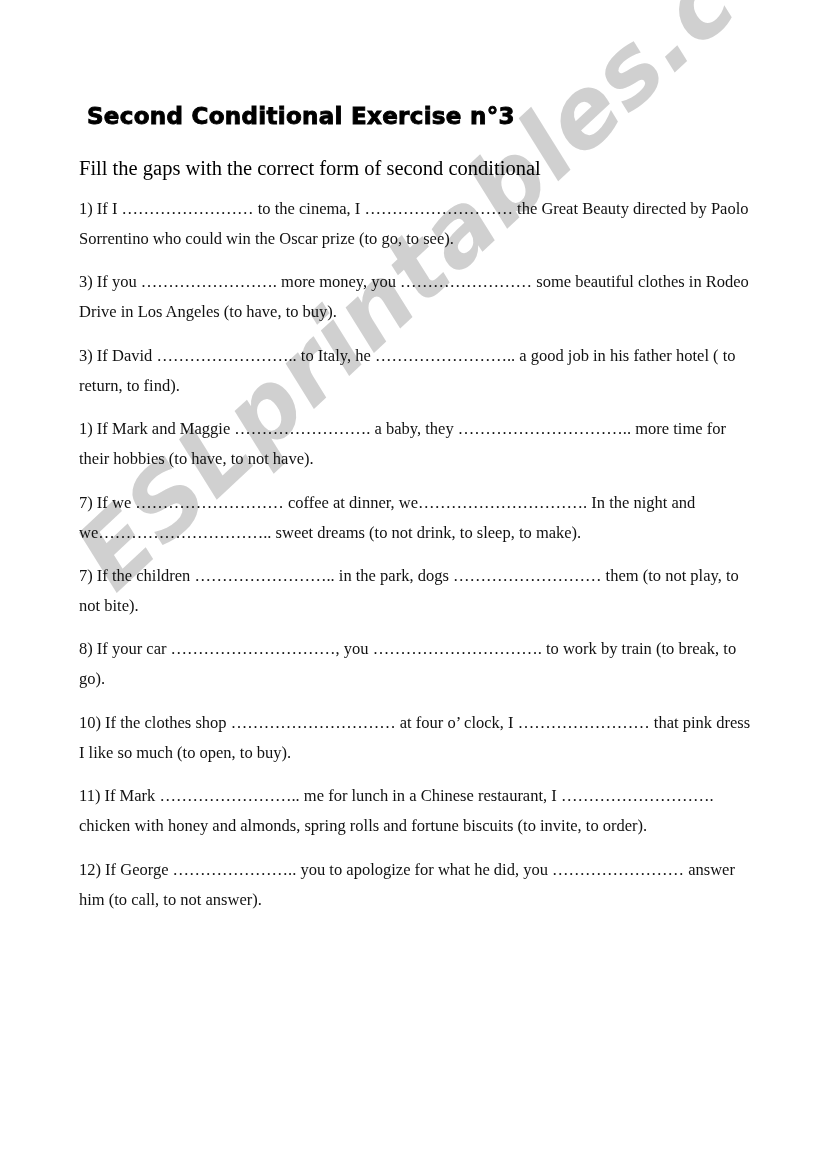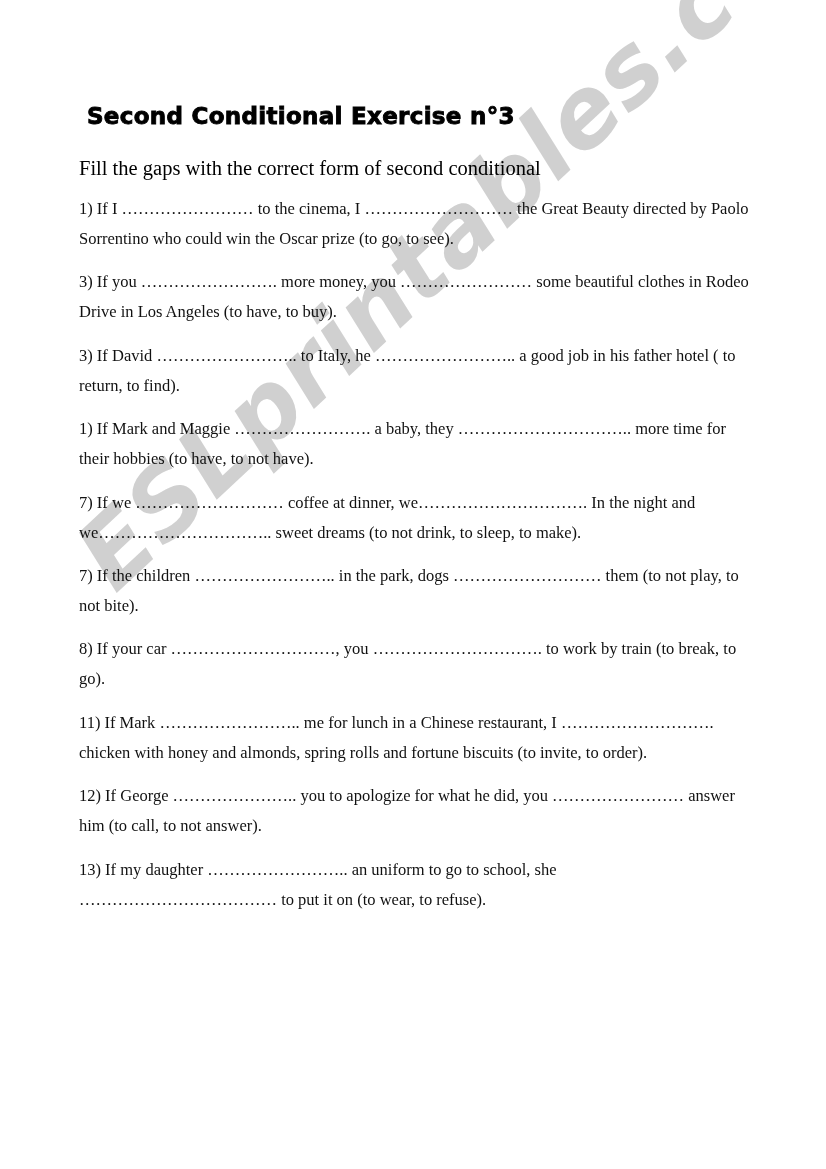--- a/index.html
+++ b/index.html
@@ -89,6 +89,7 @@
     <li class="exercise">7) If we ……………………… coffee at dinner, we…………………………. In the night and we………………………….. sweet dreams (to not drink, to sleep, to make).</li>
     <li class="exercise">7) If the children …………………….. in the park, dogs ……………………… them (to not play, to not bite).</li>
     <li class="exercise">8) If your car …………………………, you …………………………. to work by train (to break, to go).</li>
+    <li class="exercise">10) If the clothes shop ………………………… at four o’ clock, I …………………… that pink dress I like so much (to open, to buy).</li>
     <li class="exercise">11) If  Mark …………………….. me for lunch in a Chinese restaurant, I ………………………. chicken with honey and almonds, spring rolls and fortune biscuits (to invite, to order).</li>
     <li class="exercise">12) If George ………………….. you to apologize for what he did, you …………………… answer him (to call, to not answer).</li>
     <li class="exercise">13) If  my daughter …………………….. an uniform to go to school, she ……………………………… to put it on (to wear, to refuse).</li>

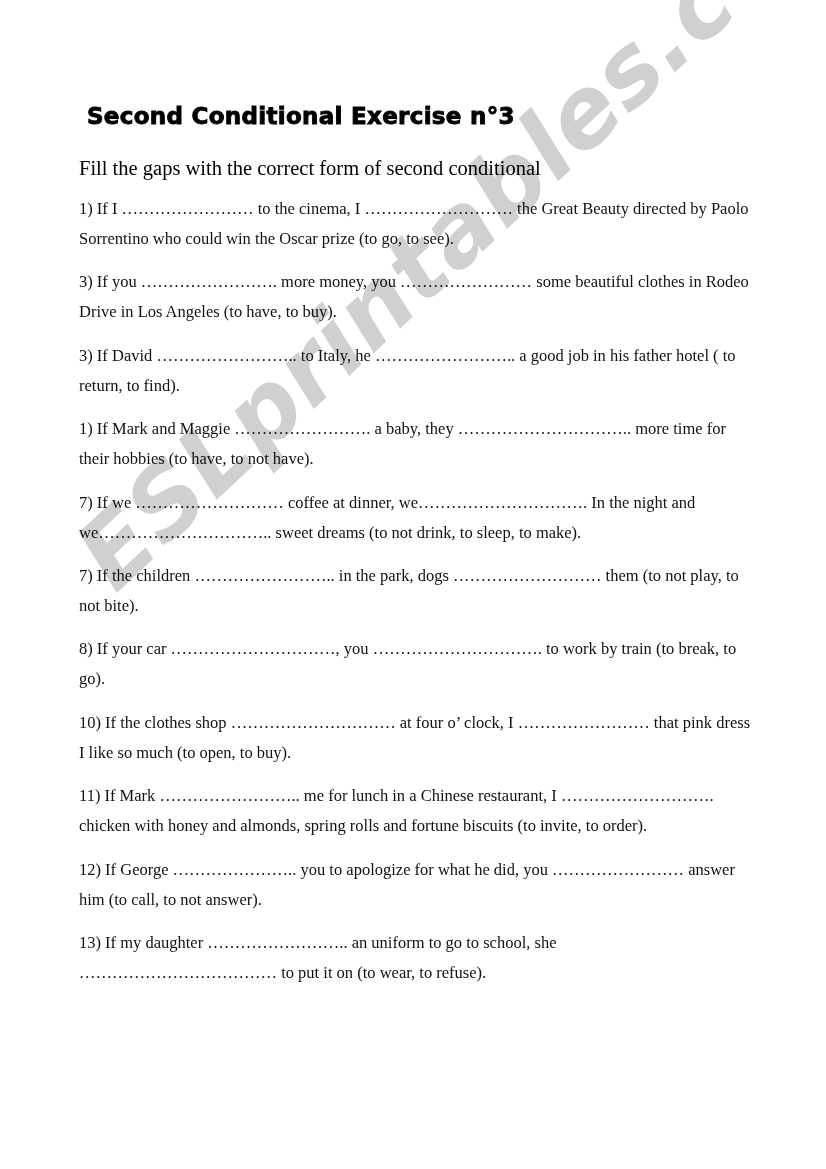--- a/index.html
+++ b/index.html
@@ -92,7 +92,6 @@
     <li class="exercise">10) If the clothes shop ………………………… at four o’ clock, I …………………… that pink dress I like so much (to open, to buy).</li>
     <li class="exercise">11) If  Mark …………………….. me for lunch in a Chinese restaurant, I ………………………. chicken with honey and almonds, spring rolls and fortune biscuits (to invite, to order).</li>
     <li class="exercise">12) If George ………………….. you to apologize for what he did, you …………………… answer him (to call, to not answer).</li>
-    <li class="exercise">13) If  my daughter …………………….. an uniform to go to school, she ……………………………… to put it on (to wear, to refuse).</li>
   </ol>
 </div>
 

